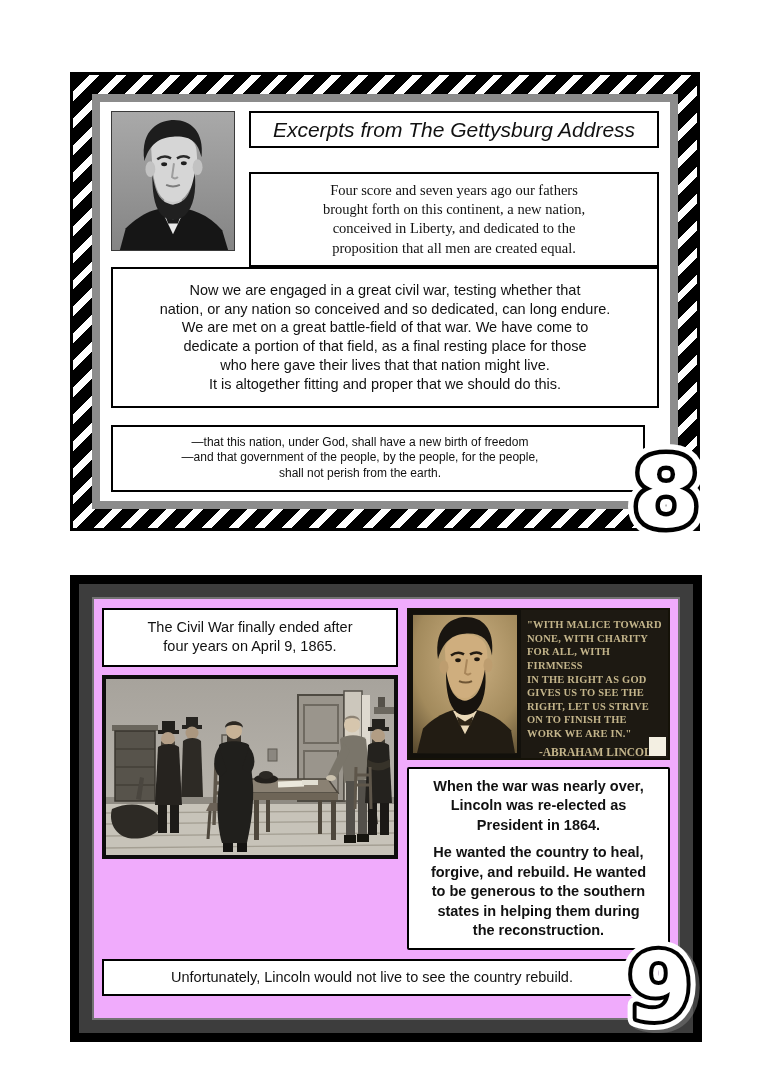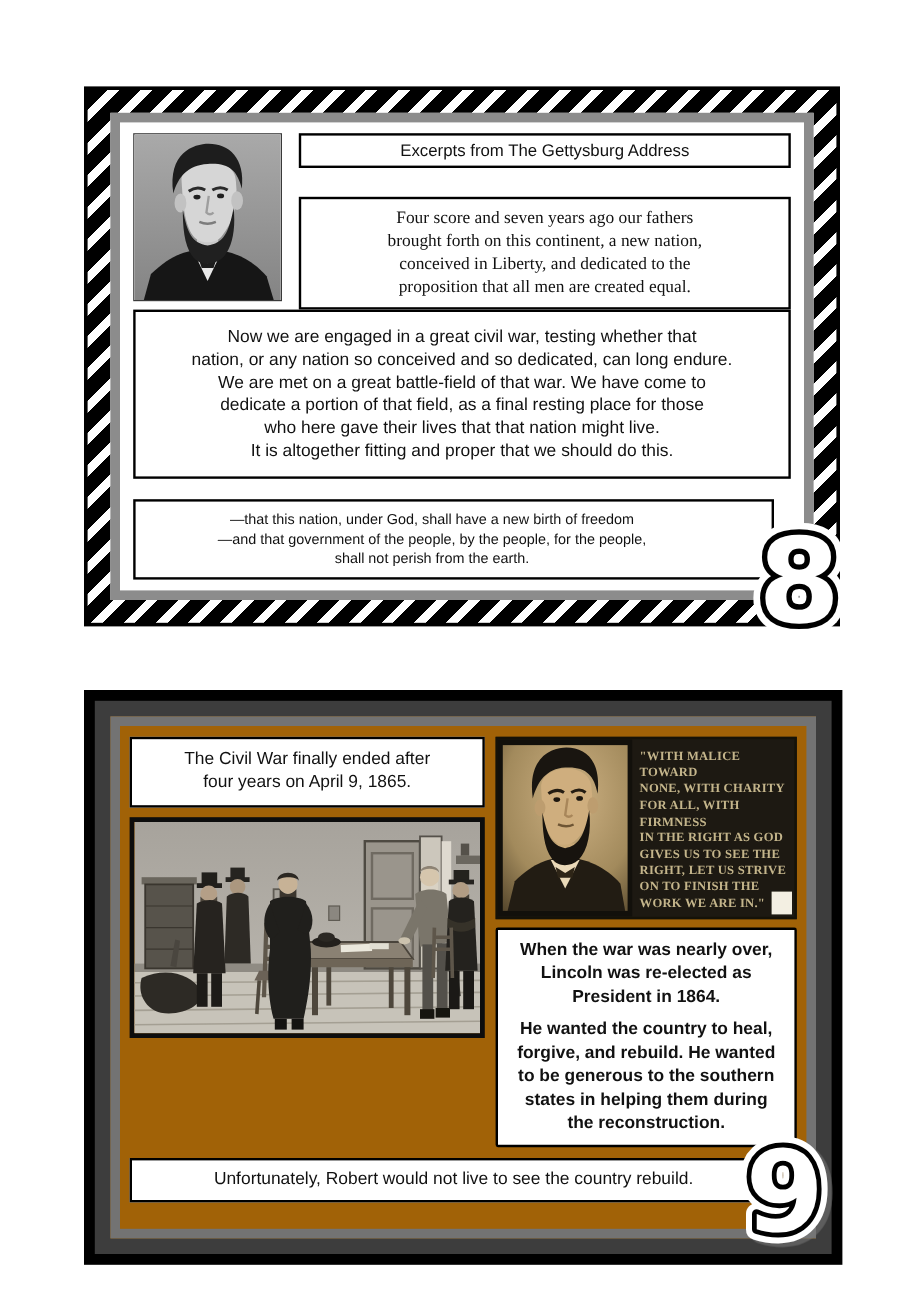--- a/index.html
+++ b/index.html
@@ -17,7 +17,7 @@
   .c8-photo svg{display:block;width:100%;height:100%;}
   .c8-titlecol{flex:1;display:flex;flex-direction:column;}
   .textbox{border:2px solid #000;background:#fff;text-align:center;box-sizing:border-box;}
-  .c8-titlebox{font-size:14px;padding:4px 6px;line-height:1.2;}
+  .c8-titlebox{font-size:21px;padding:4px 6px;line-height:1.2;font-style:italic;}
   .c8-p1box{margin-top:24px;font-size:14.5px;line-height:1.32;padding:7px 6px;font-family:Liberation Serif, serif;}
   .c8-p2box{font-size:14.5px;line-height:1.3;padding:12px 6px;}
   .c8-p3box{margin-top:17px;margin-right:14px;font-size:12px;line-height:1.3;padding:8px 44px 8px 8px;}

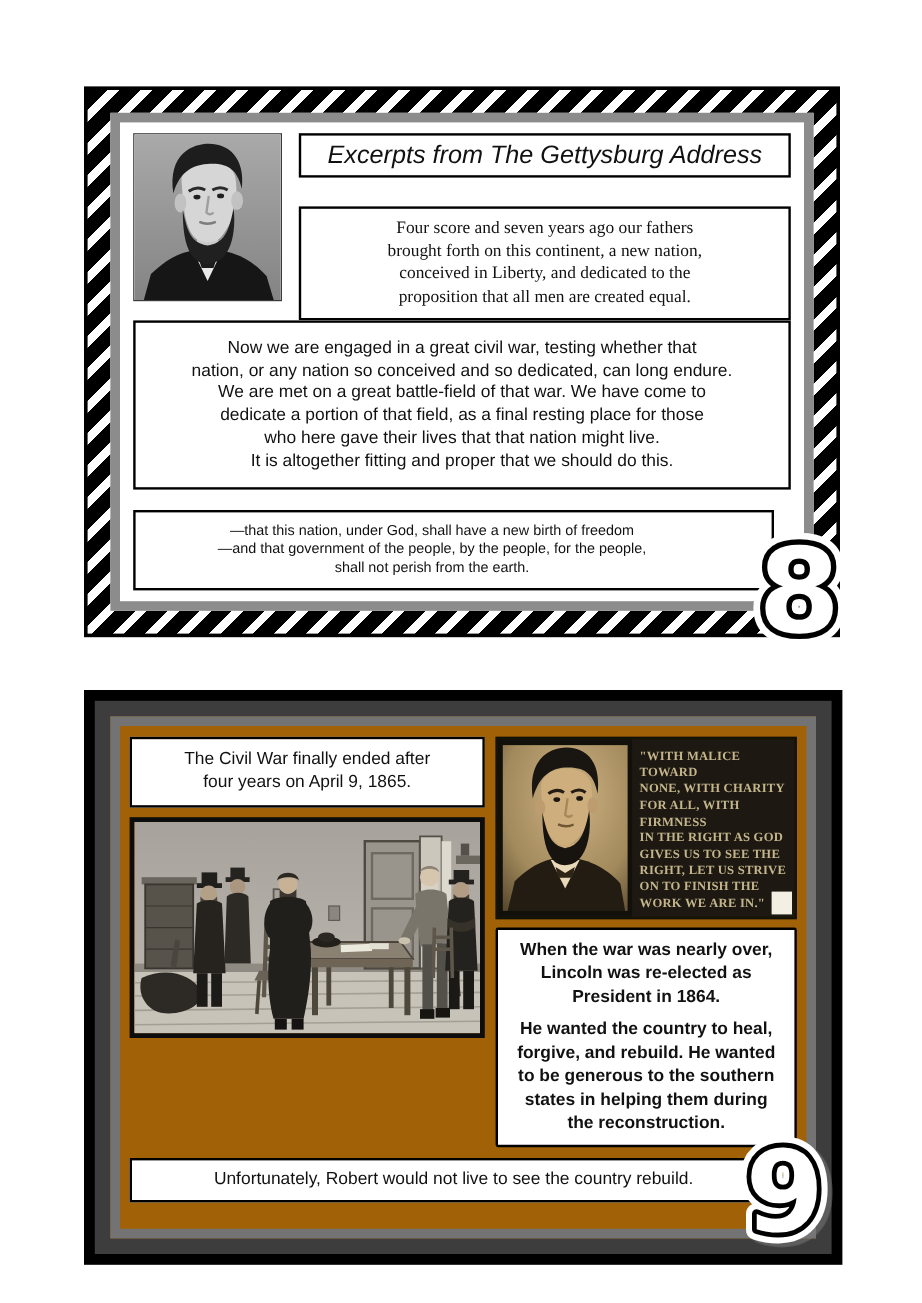--- a/index.html
+++ b/index.html
@@ -28,7 +28,7 @@
   
   .card9{position:absolute;left:70px;top:575px;width:632px;background:#000;padding:9px;box-sizing:border-box;}
   .card9-mid{background:#3d3d3d;padding:13px;box-sizing:border-box;}
-  .card9-inner{background:#a16207;border:8px solid #737373;box-sizing:border-box;position:relative;padding:9px 8px 22px 8px;}
+  .card9-inner{background:#f0abfc;border:2px solid #737373;box-sizing:border-box;position:relative;padding:9px 8px 22px 8px;}
   .c9-grid{display:flex;gap:9px;align-items:flex-start;}
   .c9-leftcol{width:296px;flex:none;display:flex;flex-direction:column;gap:8px;}
   .c9-rightcol{flex:1;display:flex;flex-direction:column;gap:7px;}

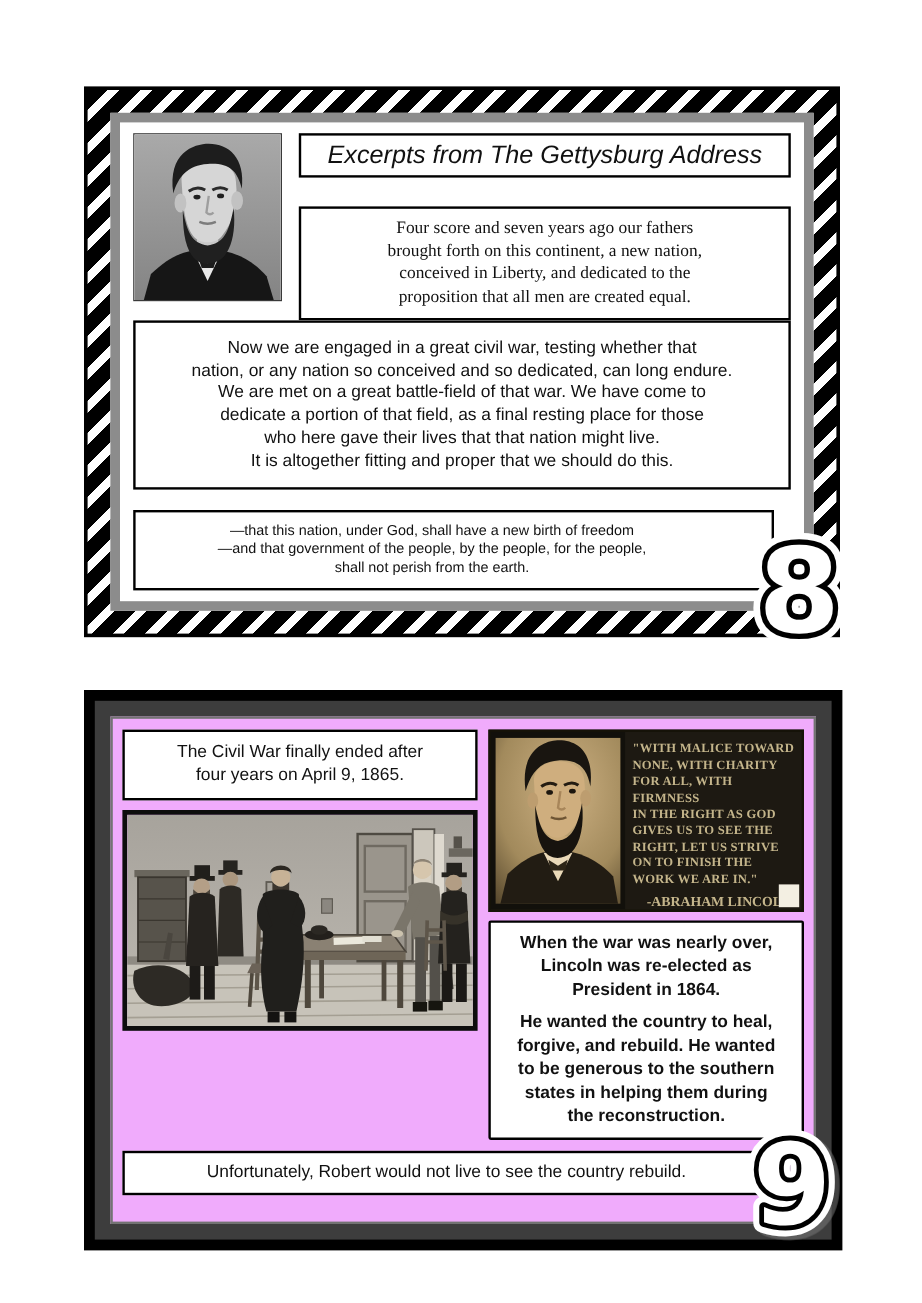--- a/index.html
+++ b/index.html
@@ -328,7 +328,7 @@
 
         <div class="c9-bottomrow">
           <div class="textbox c9-strip">
-            <span class="preline">Unfortunately, Robert would not live to see the country rebuild.</span>
+            <span class="preline">Unfortunately, Lincoln would not live to see the country rebuild.</span>
           </div>
         </div>
 

